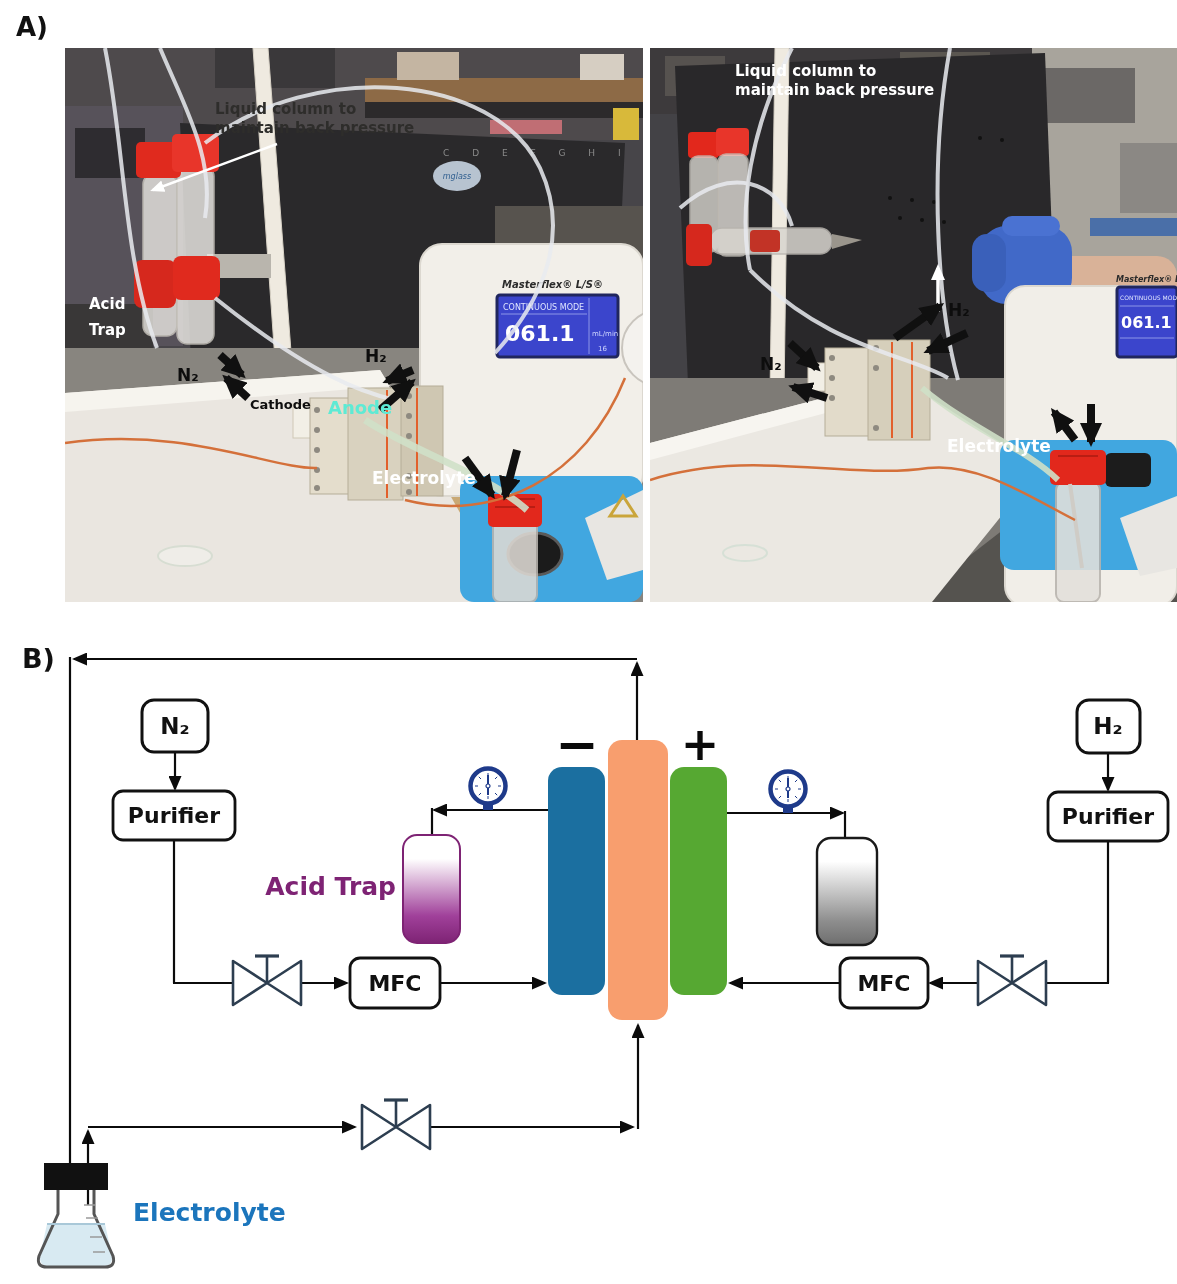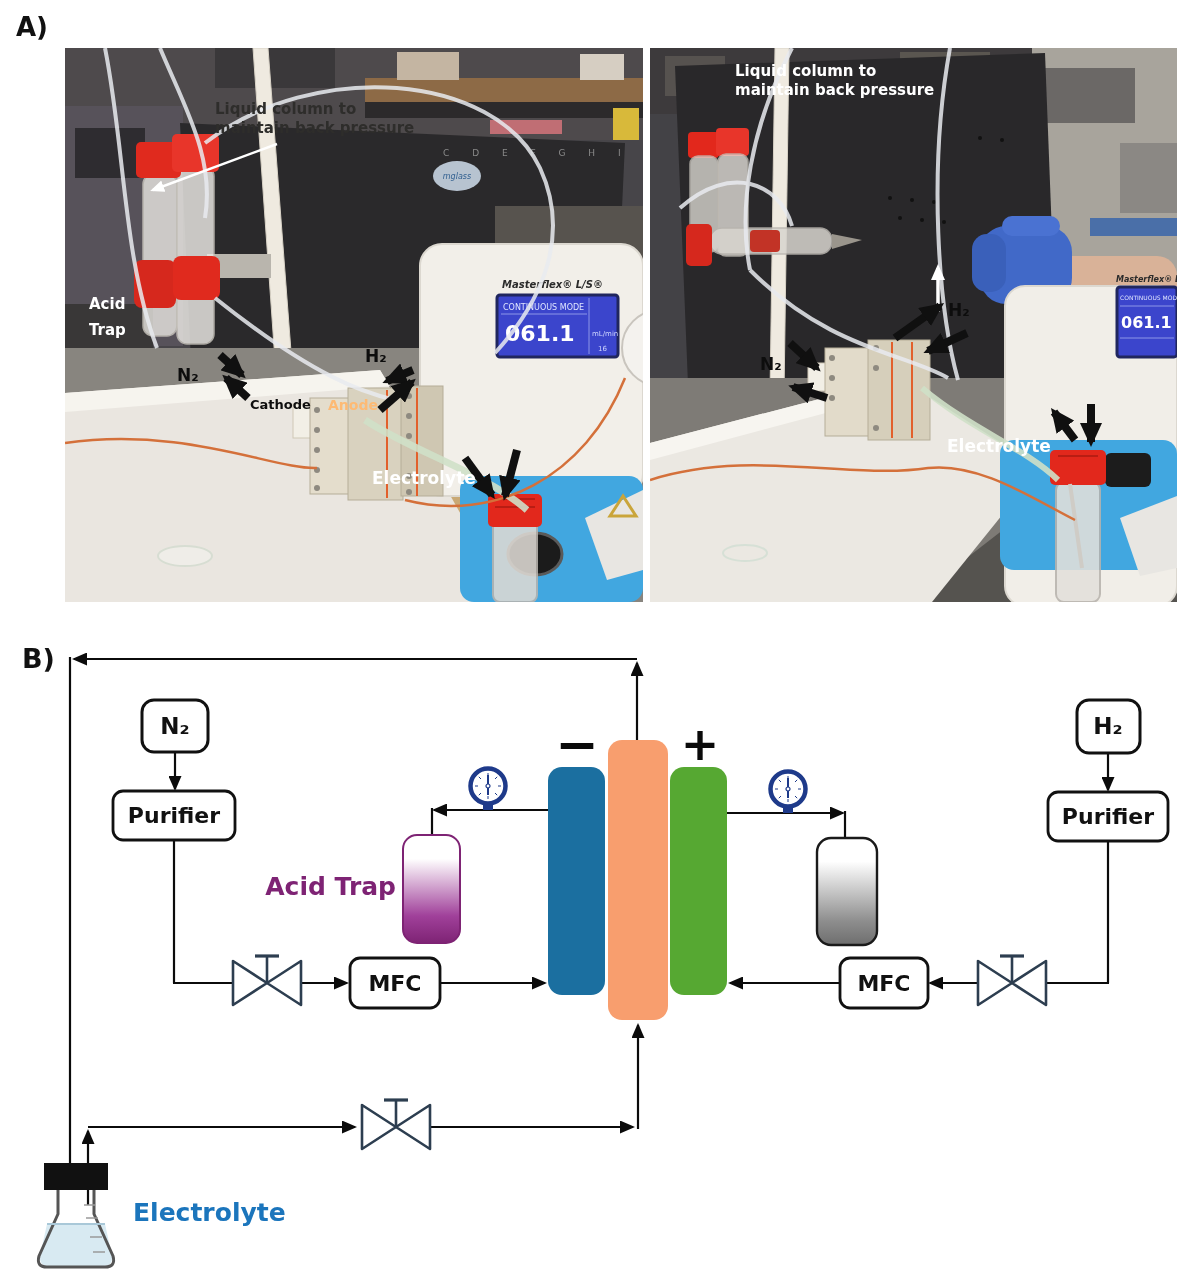--- a/index.html
+++ b/index.html
@@ -152,7 +152,7 @@
     </div>
     <div class="lbl" style="left:112px;top:317px;font-size:17px;color:#0d0d0d;">N₂</div>
     <div class="lbl" style="left:185px;top:349px;font-size:13px;color:#0d0d0d;">Cathode</div>
-    <div class="lbl" style="left:263px;top:349px;font-size:14px;color:#fdba74;">Anode</div>
+    <div class="lbl" style="left:263px;top:349px;font-size:18px;color:#5eead4;">Anode</div>
     <div class="lbl" style="left:300px;top:298px;font-size:17px;color:#0d0d0d;">H₂</div>
     <div class="lbl white" style="left:307px;top:420px;font-size:17px;">Electrolyte</div>
   </div>

